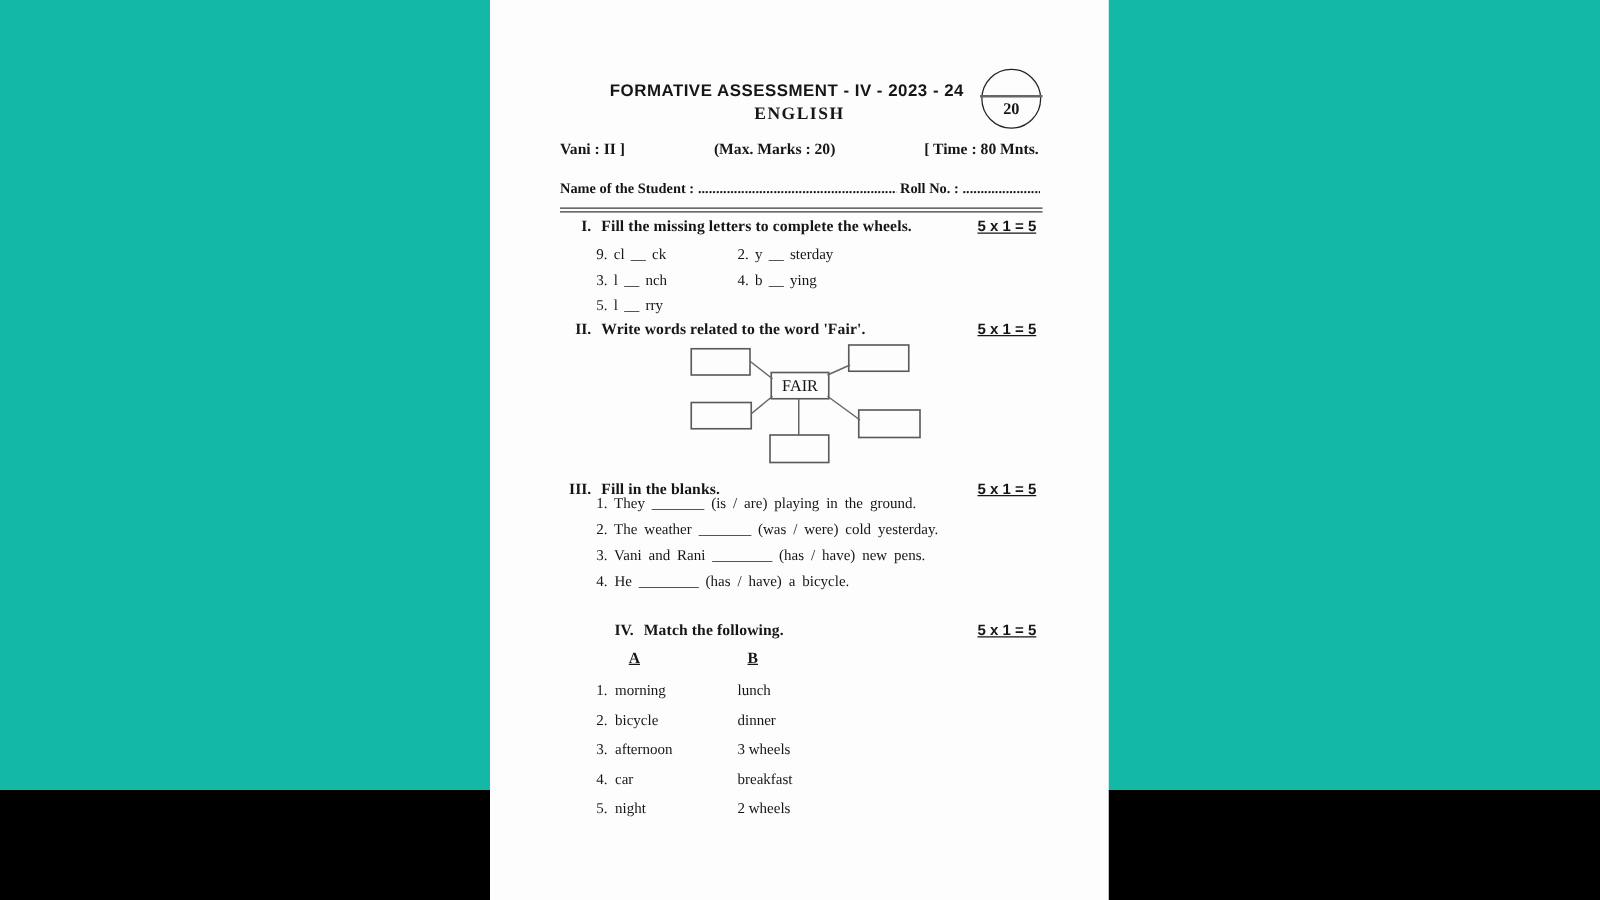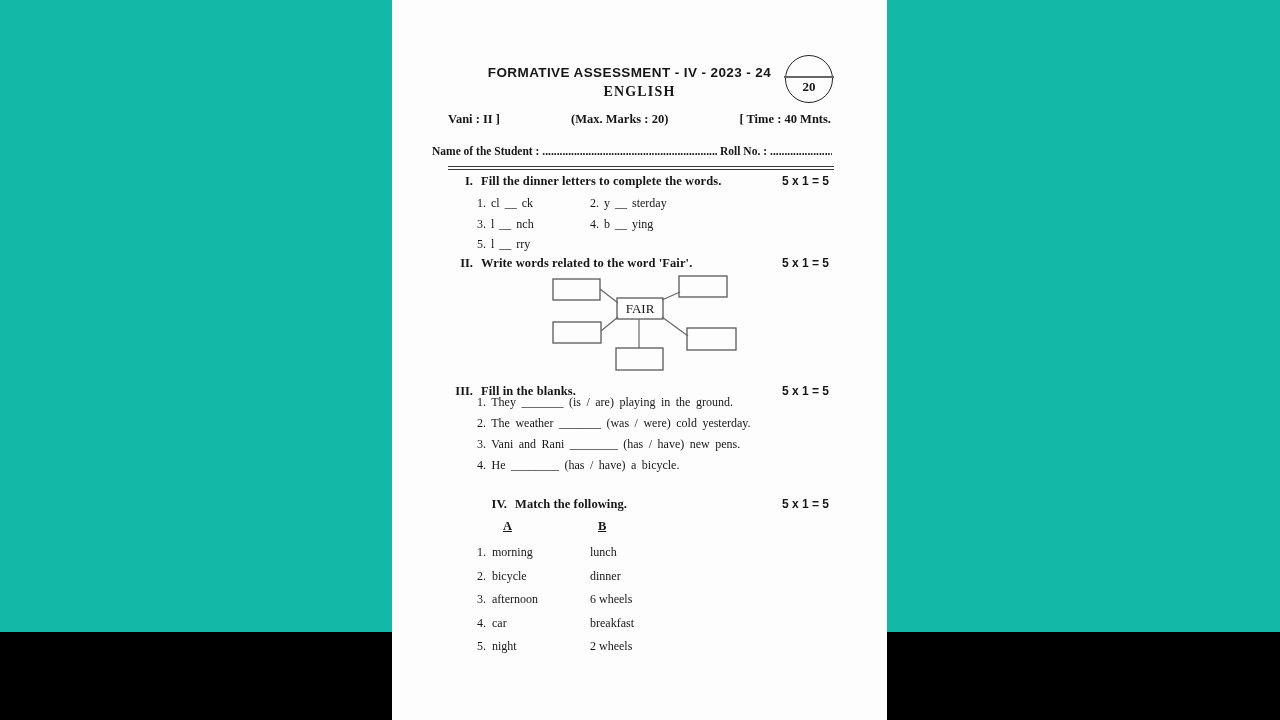--- a/index.html
+++ b/index.html
@@ -92,7 +92,7 @@
     <div class="abs class-row">
       <span>Vani : II ]</span>
       <span>(Max. Marks : 20)</span>
-      <span>[ Time : 40 Mnts.</span>
+      <span>[ Time : 80 Mnts.</span>
     </div>
 
     <div class="abs name-row">

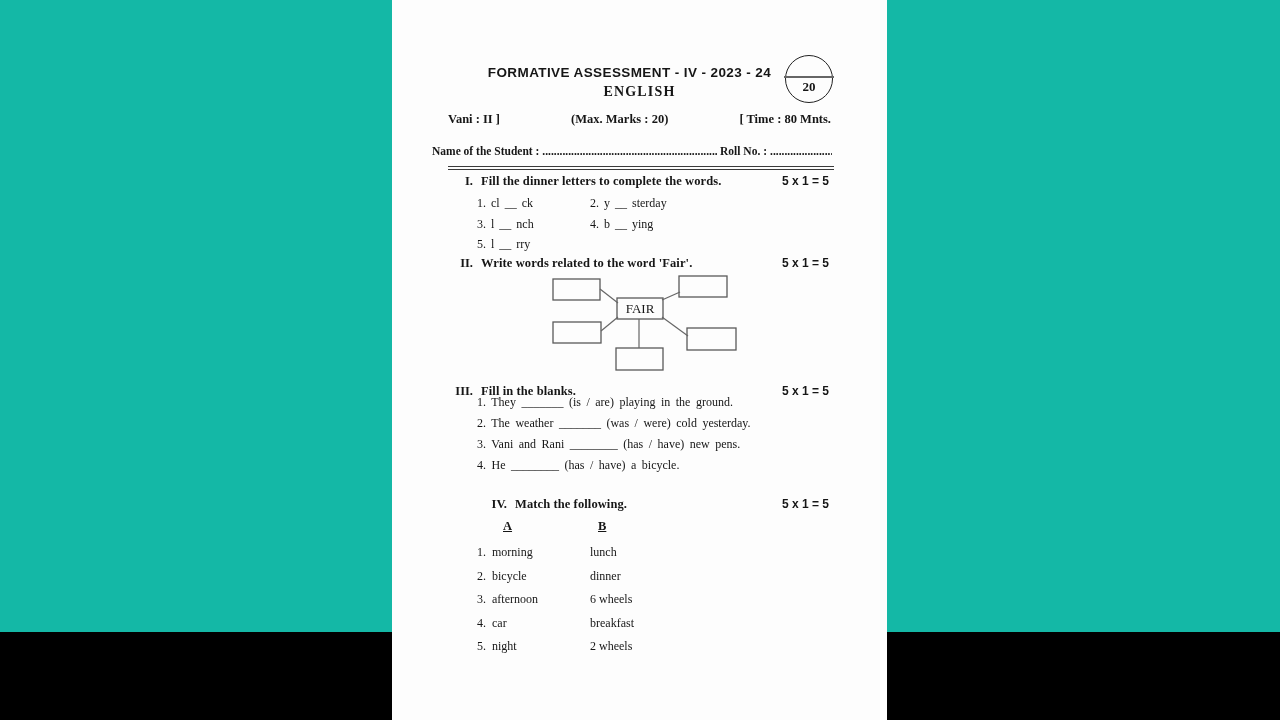--- a/index.html
+++ b/index.html
@@ -41,7 +41,7 @@
     font-weight:bold; font-size:12.5px;
   }
   .name-row {
-    top:145px; left:40px; right:55px;
+    top:145px; left:56px; right:55px;
     display:flex; align-items:flex-end;
     font-weight:bold; font-size:11.5px; white-space:nowrap;
   }

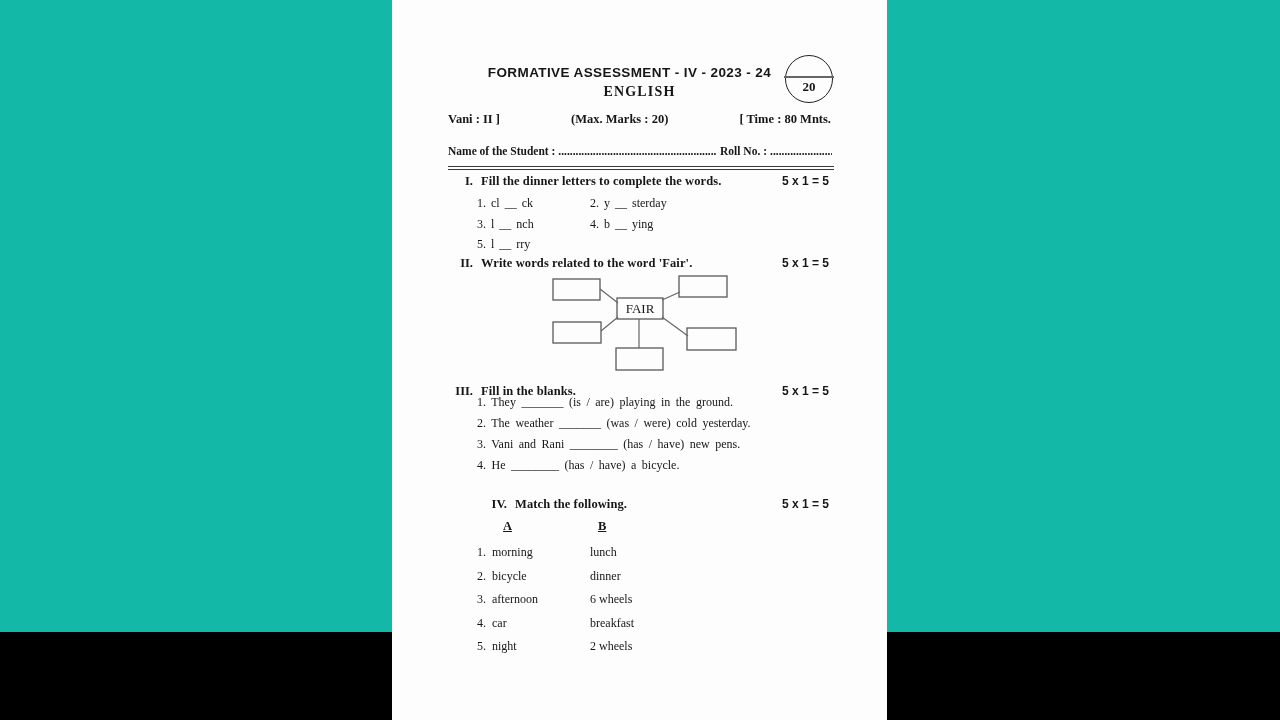--- a/index.html
+++ b/index.html
@@ -106,7 +106,7 @@
 
     <div class="abs sec-head" style="top:174px;">
       <span class="sec-num">I.</span>
-      <span class="sec-title">Fill the dinner letters to complete the words.</span>
+      <span class="sec-title">Fill the missing letters to complete the wheels.</span>
       <span class="sec-marks">5 x 1 = 5</span>
     </div>
     <div class="abs sec1-items">

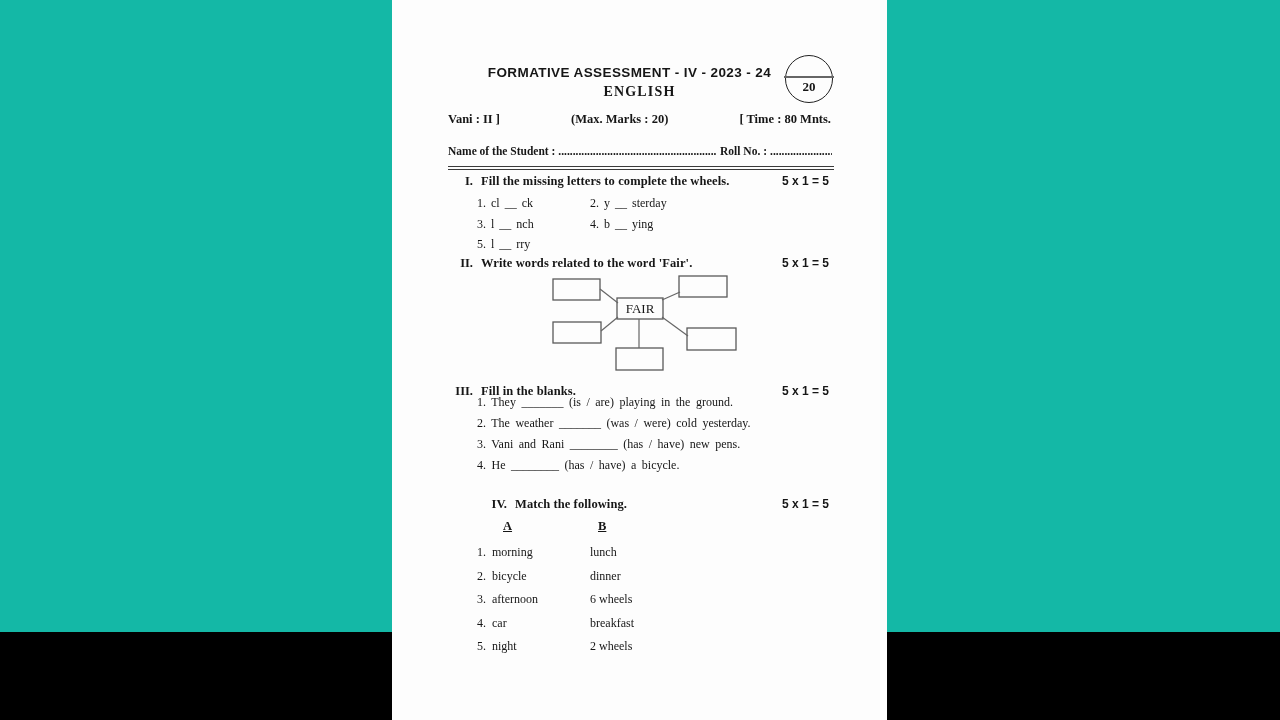--- a/index.html
+++ b/index.html
@@ -56,7 +56,7 @@
   .sec-head { left:0; right:58px; display:flex; align-items:baseline; }
   .sec-num { width:81px; text-align:right; font-weight:bold; font-size:12.5px; }
   .sec-title { margin-left:8px; flex:1; font-weight:bold; font-size:12.5px; letter-spacing:0.1px; }
-  .sec-marks { font-family:"Liberation Sans", sans-serif; font-weight:bold; font-size:12px; white-space:nowrap; }
+  .sec-marks { font-family:"Liberation Sans", sans-serif; font-weight:bold; font-size:12px; white-space:nowrap;text-decoration:underline; }
 
   .sec1-items {
     top:193px; left:85px; width:330px;

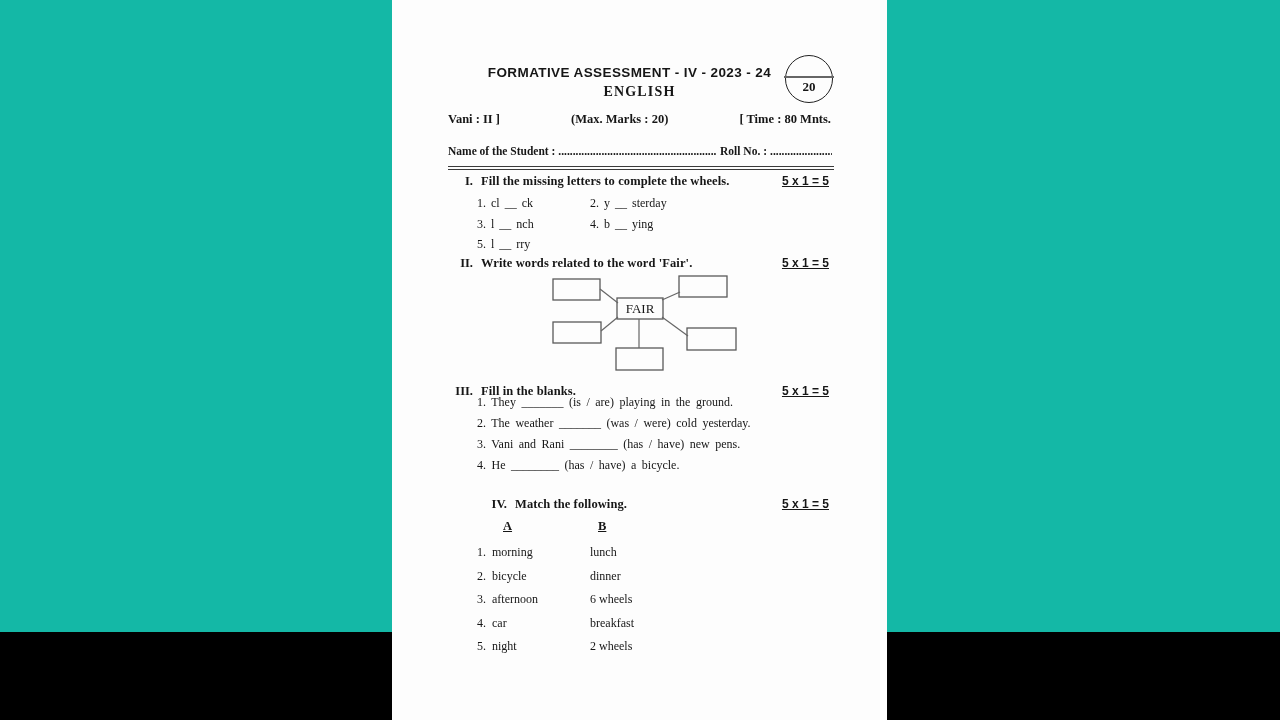--- a/index.html
+++ b/index.html
@@ -110,7 +110,7 @@
       <span class="sec-marks">5 x 1 = 5</span>
     </div>
     <div class="abs sec1-items">
-      <span>1.  cl __ ck</span>
+      <span>9.  cl __ ck</span>
       <span>2.  y __ sterday</span>
       <span>3.  l __ nch</span>
       <span>4.  b __ ying</span>

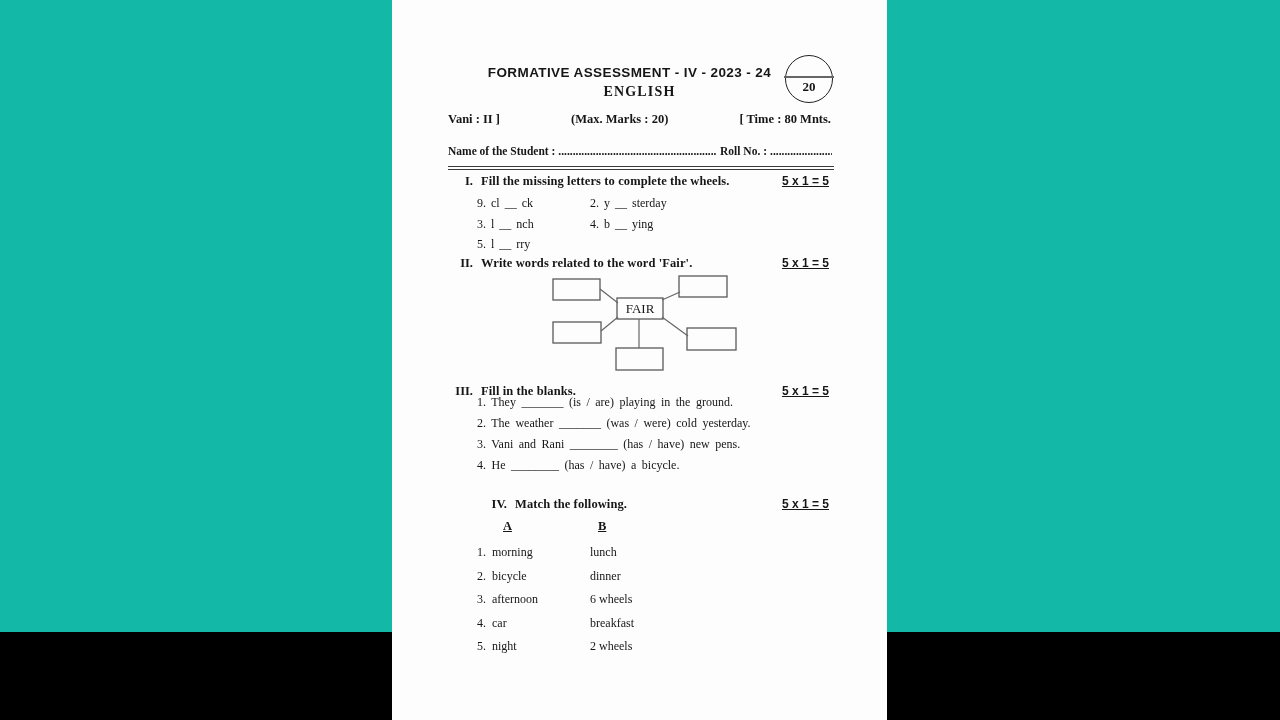--- a/index.html
+++ b/index.html
@@ -175,7 +175,7 @@
       <div class="match-row">
         <span>3.</span>
         <span>afternoon</span>
-        <span>6 wheels</span>
+        <span>3 wheels</span>
       </div>
       <div class="match-row">
         <span>4.</span>

